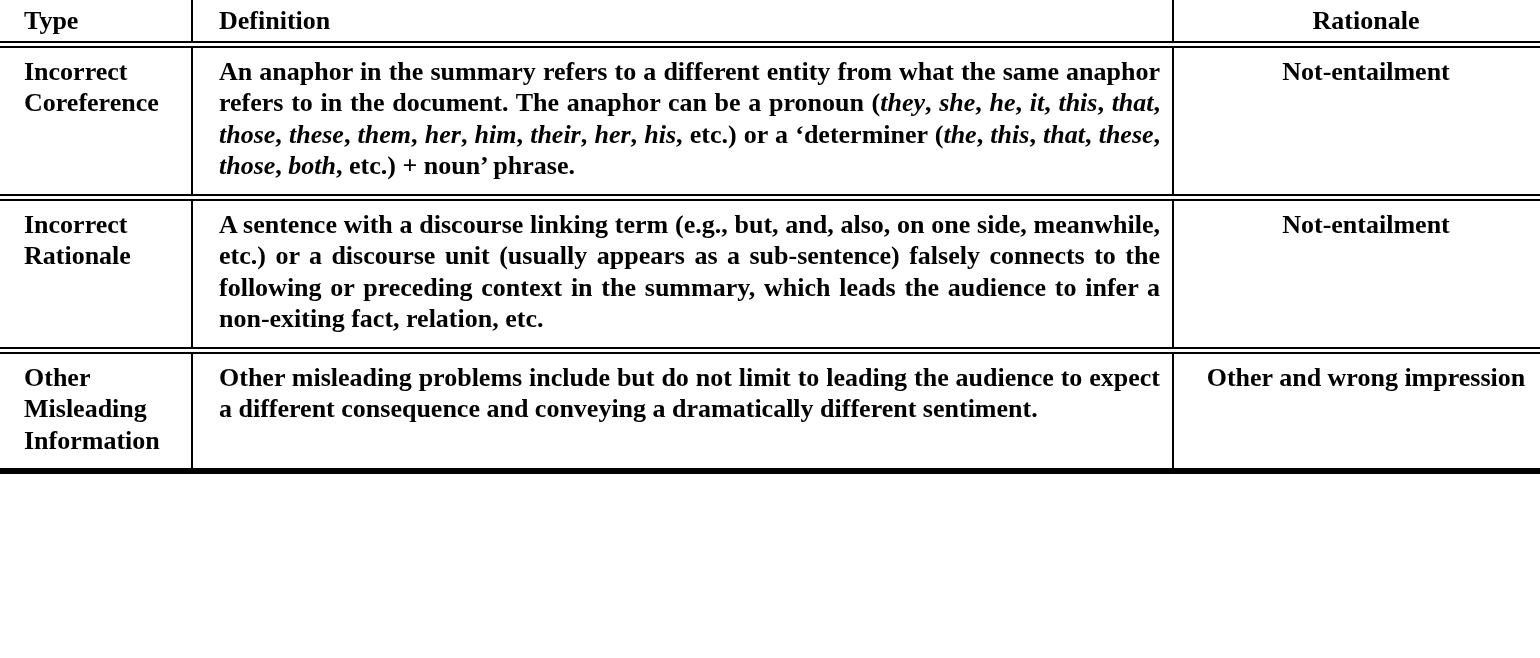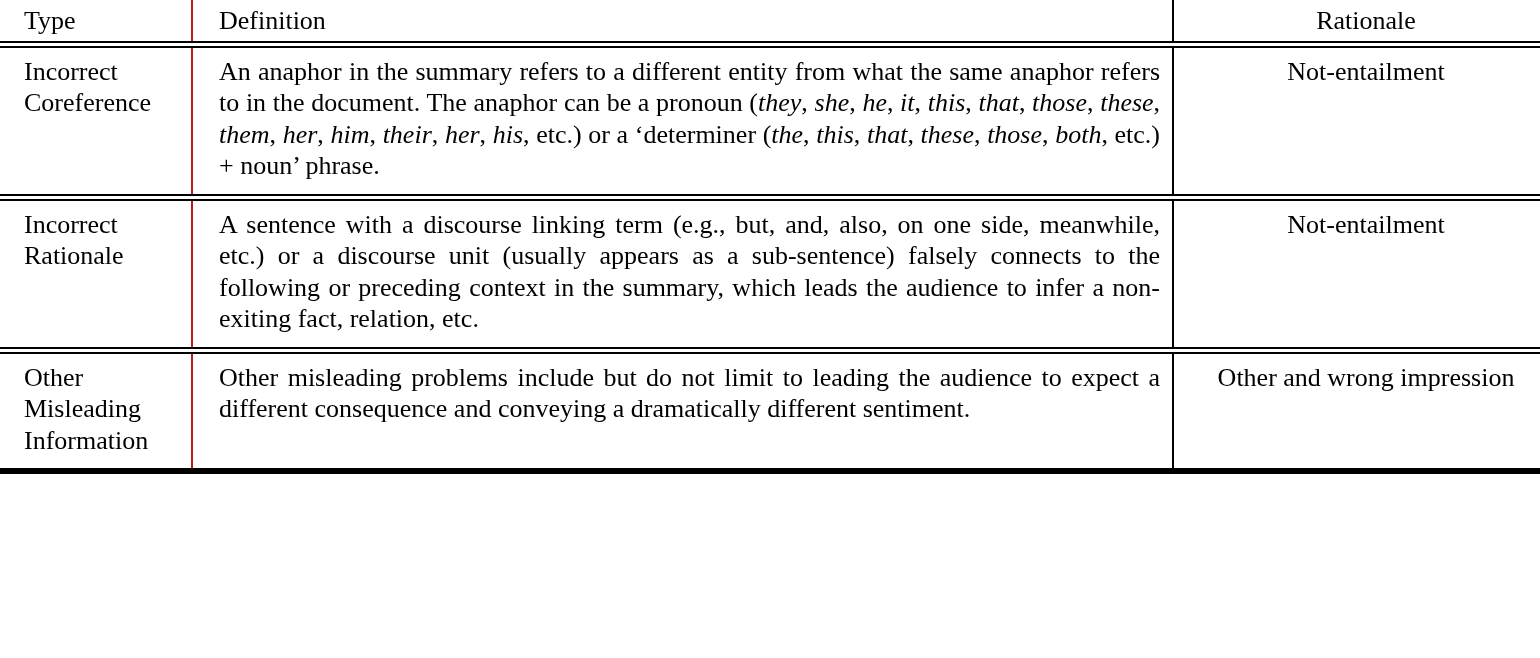--- a/index.html
+++ b/index.html
@@ -34,7 +34,7 @@
     padding: 0;
   }
   thead th {
-    font-weight: normal;
+    font-weight: bold;
     padding-top: 5px;
     padding-bottom: 4px;
   }

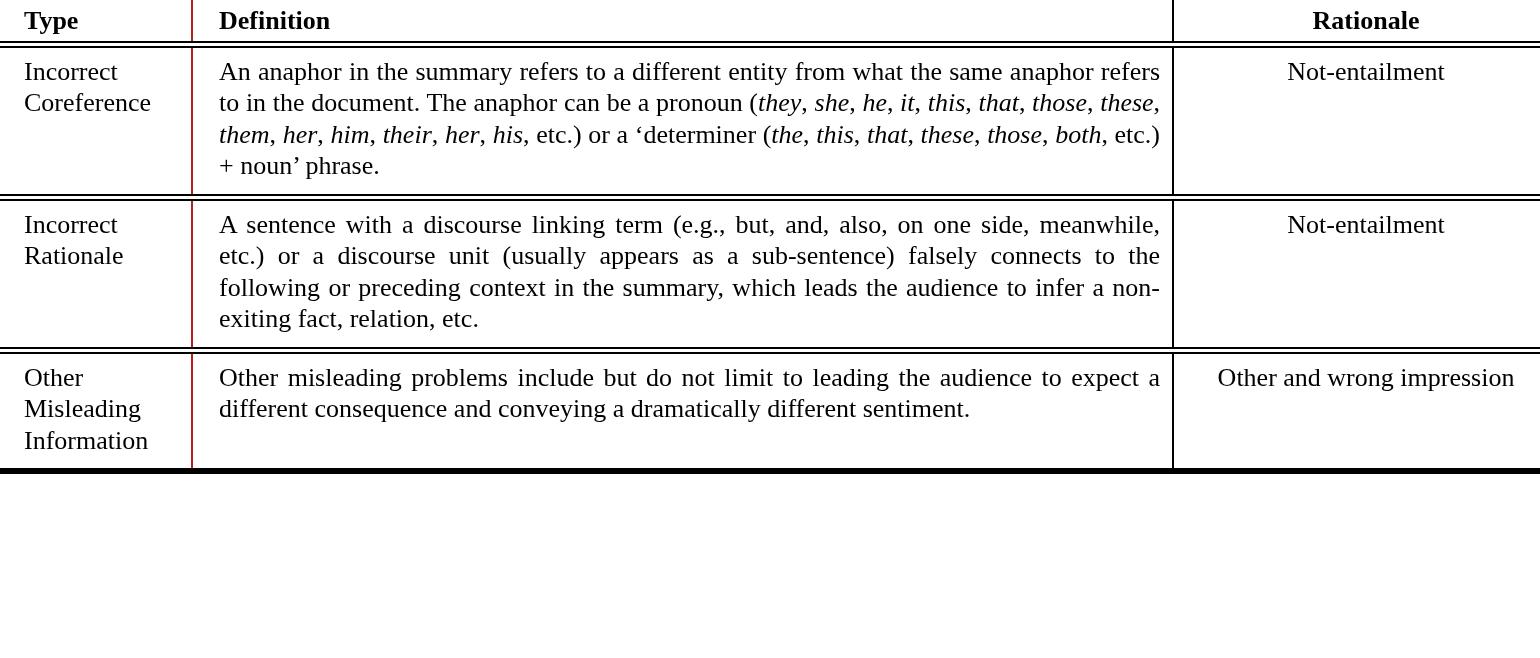--- a/index.html
+++ b/index.html
@@ -47,7 +47,7 @@
   .cell-def  {
     padding-left: 26px;
     padding-right: 12px;
-    border-left: 2px solid #b91c1c;
+    border-left: 2px solid #000000;
     border-right: 2px solid #000;
   }
   tbody .cell-def { text-align: justify; margin-left: 32px; }

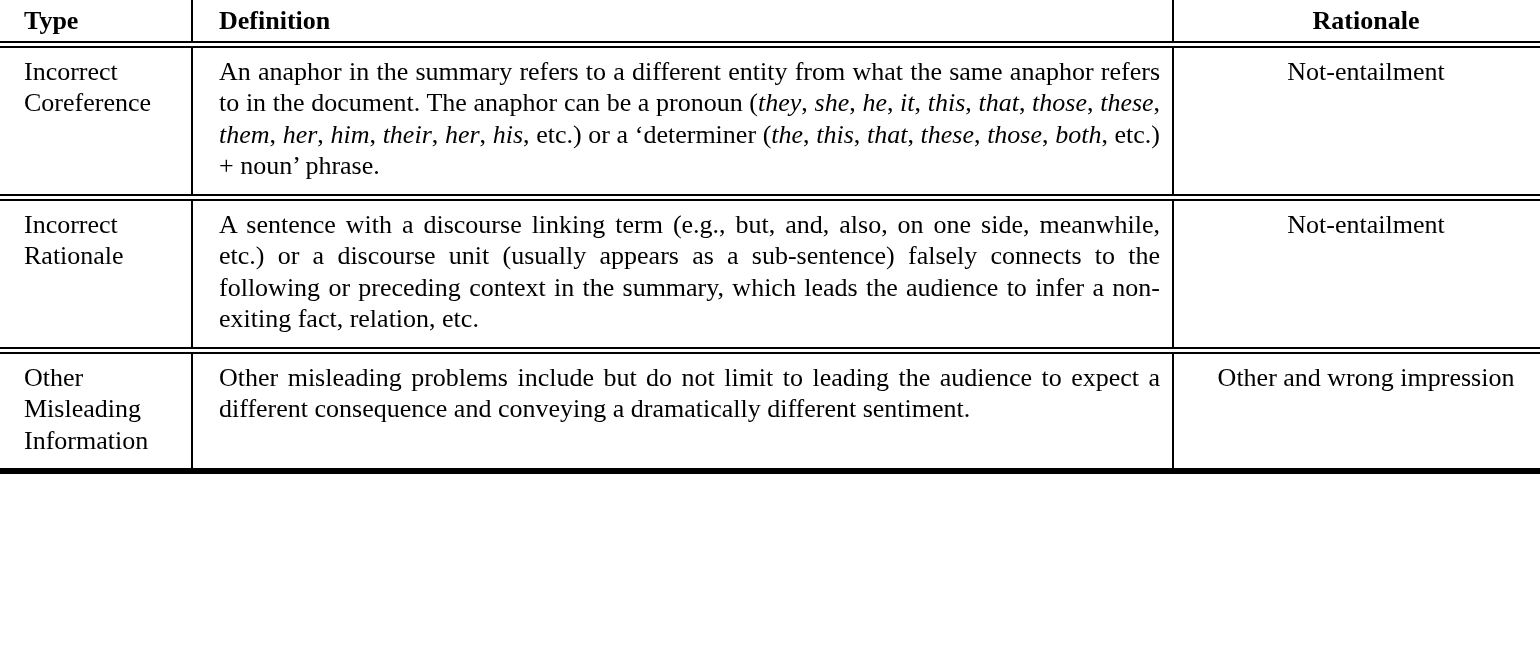--- a/index.html
+++ b/index.html
@@ -30,7 +30,7 @@
   th, td {
     vertical-align: top;
     text-align: left;
-    font-weight: normal;
+    font-weight: bold;
     padding: 0;
   }
   thead th {

